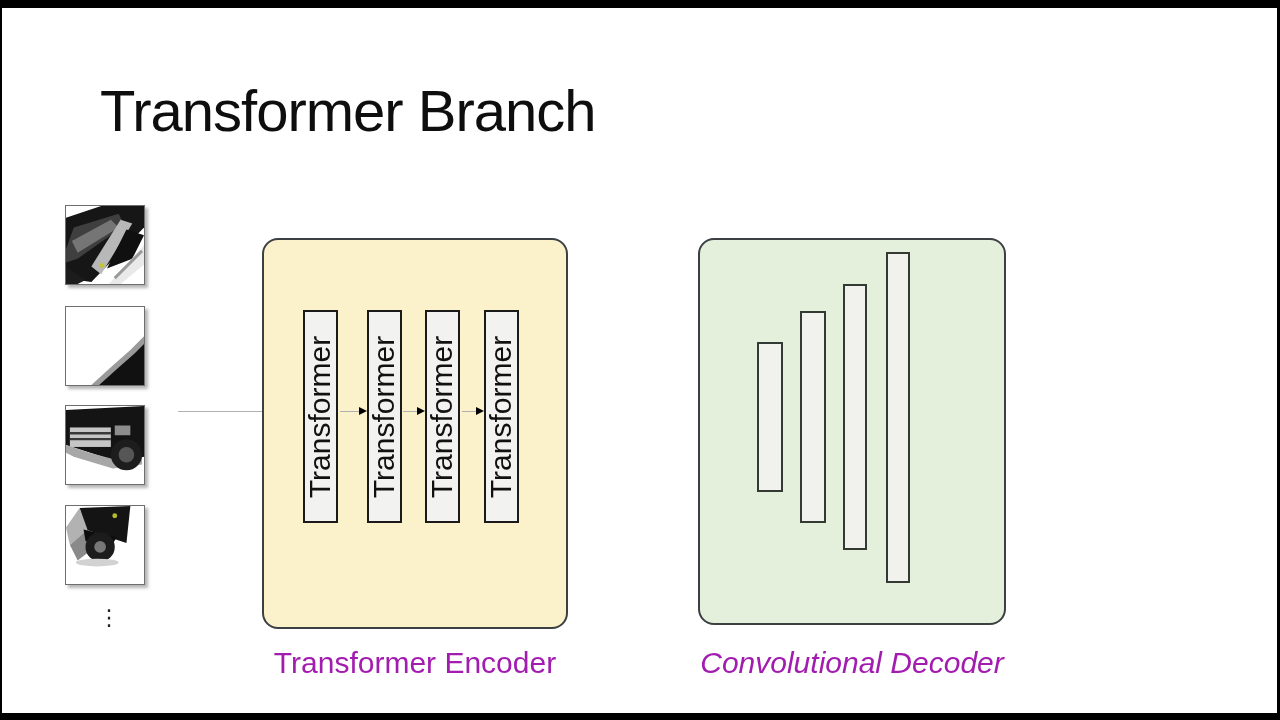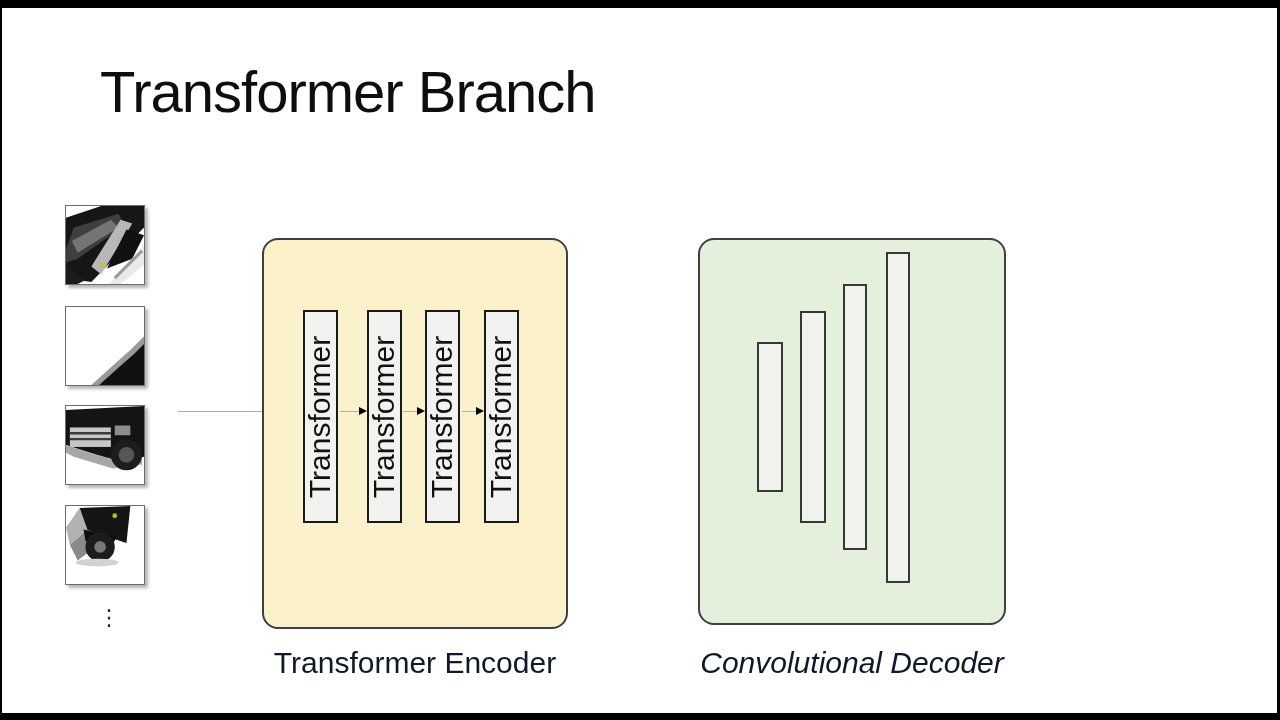--- a/index.html
+++ b/index.html
@@ -18,7 +18,7 @@
 
   
   .slide-title{
-    position:absolute;left:100px;top:55px;
+    position:absolute;left:100px;top:74px;
     font-size:58px;line-height:74px;font-weight:400;
     color:#0e0e0e;letter-spacing:-1px;white-space:nowrap;
   }

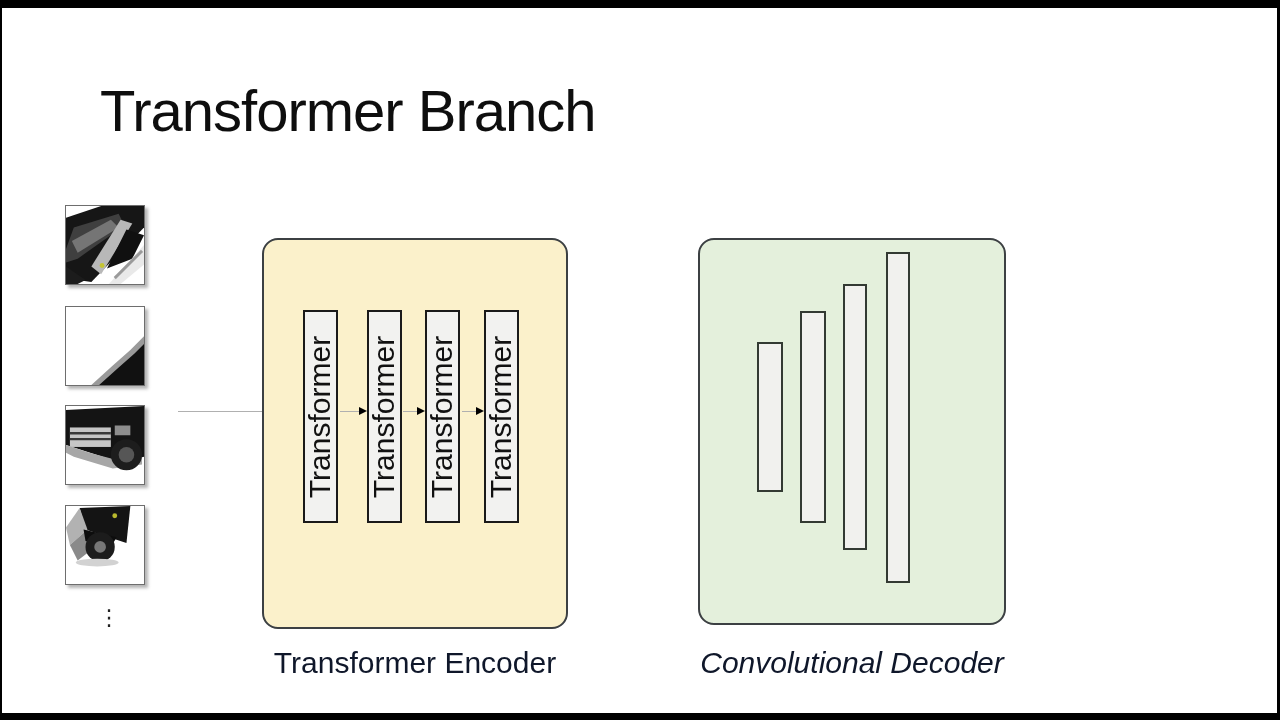--- a/index.html
+++ b/index.html
@@ -86,7 +86,7 @@
   
   .caption{
     position:absolute;top:646px;text-align:center;
-    font-size:30px;color:#0f172a;white-space:nowrap;
+    font-size:30px;color:#a21caf;white-space:nowrap;
   }
   .caption-encoder{left:262px;width:306px;}
   .caption-decoder{left:698px;width:308px;font-style:italic;}

